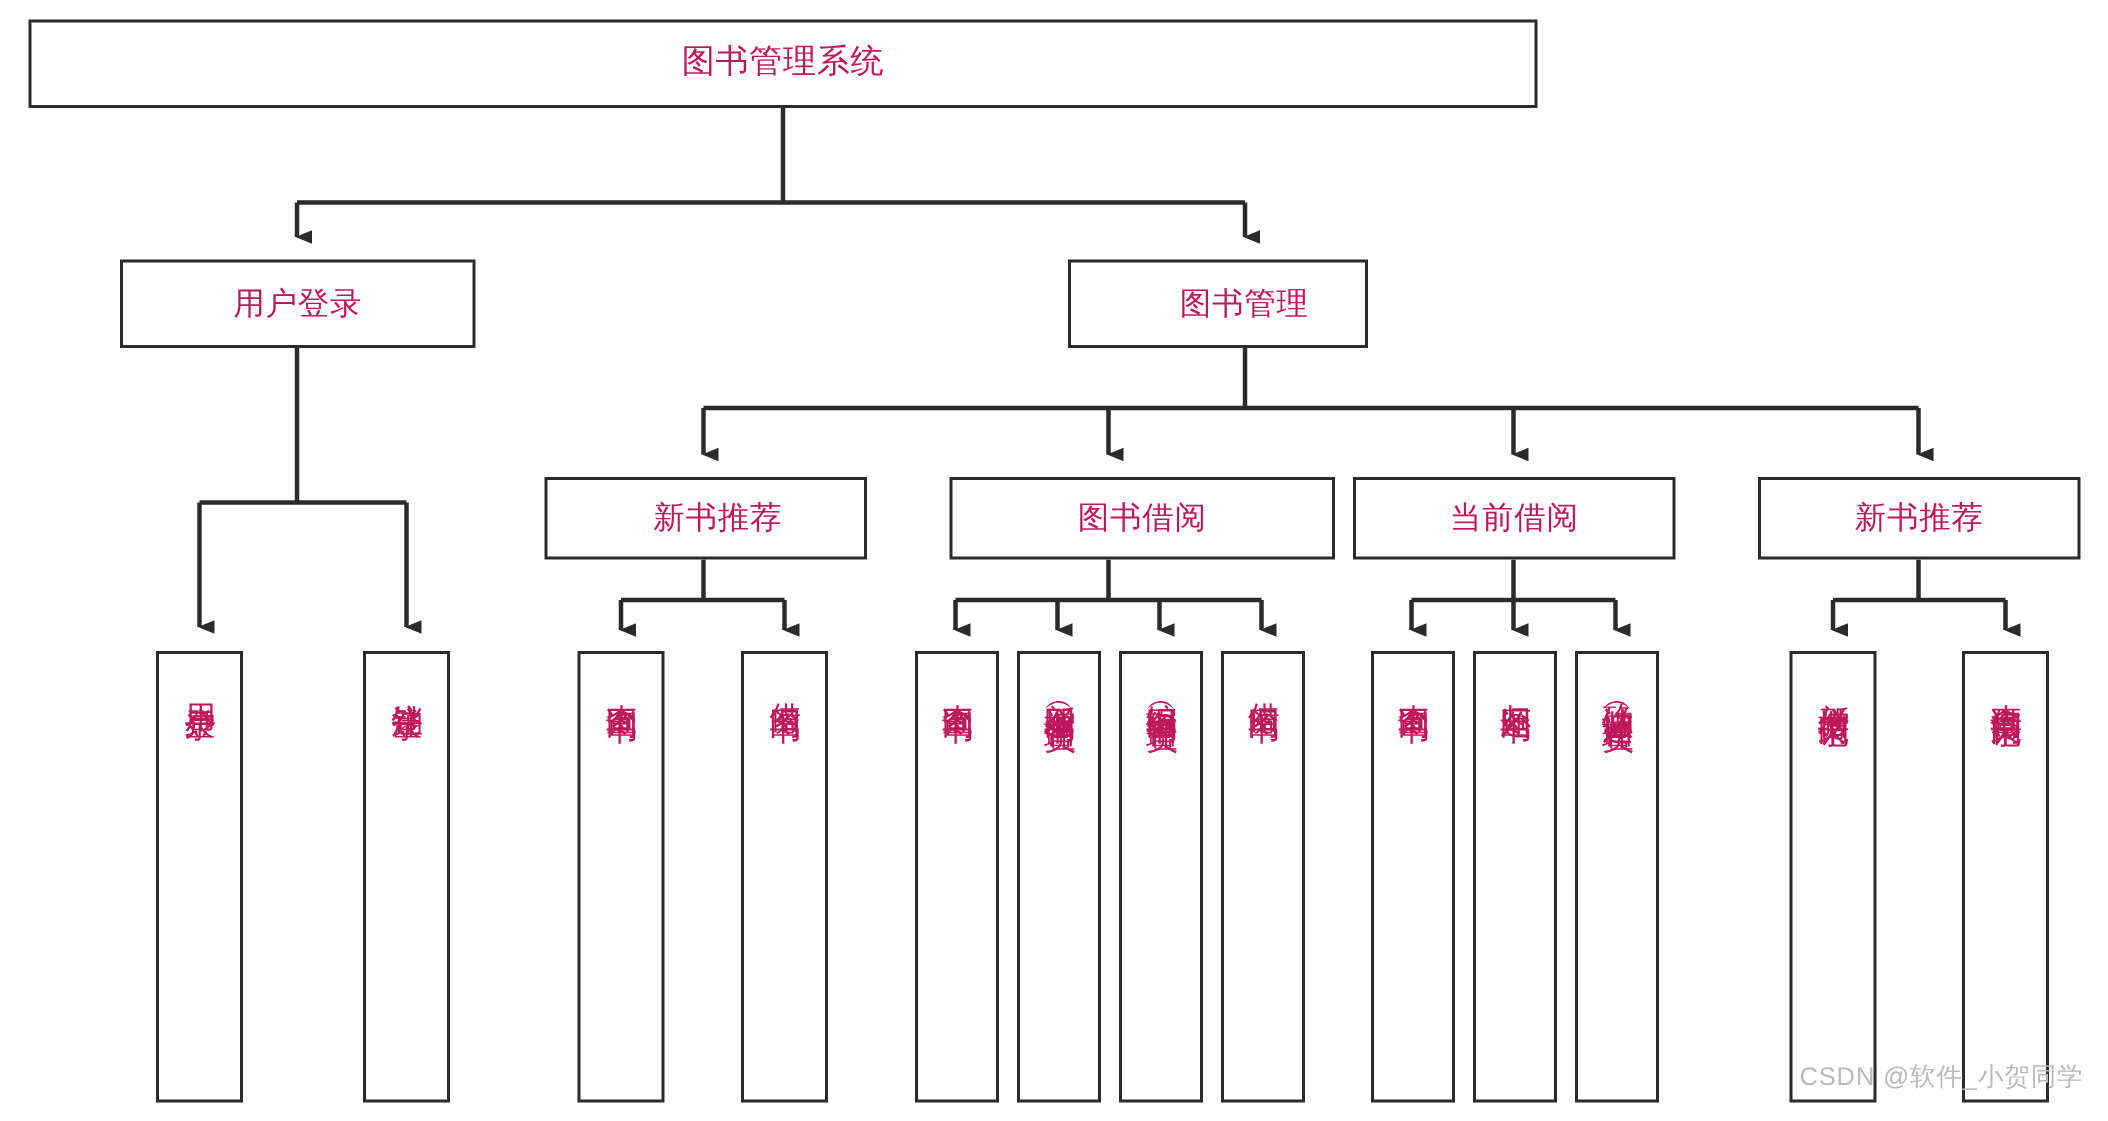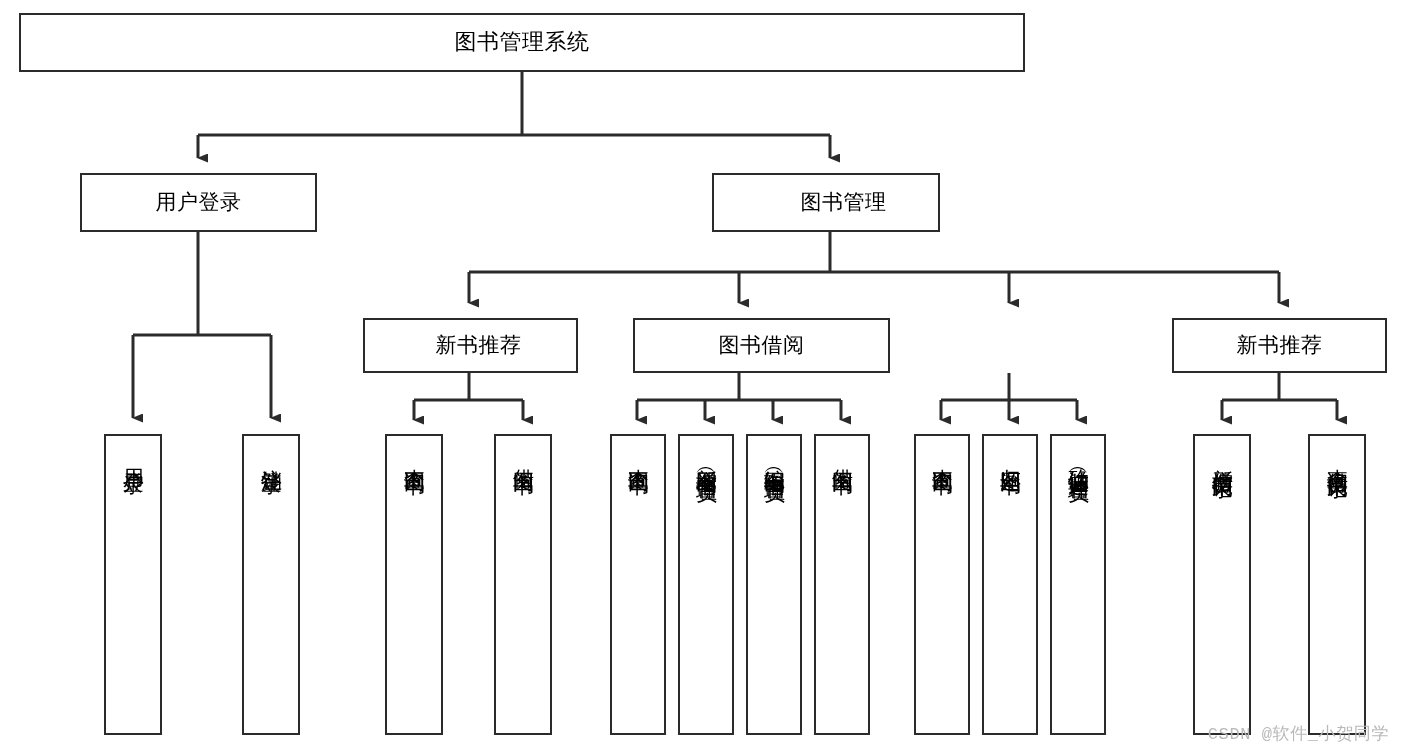--- a/index.html
+++ b/index.html
@@ -35,7 +35,7 @@
     z-index: 2;
   }
   .node .label {
-    color: #000000;
+    color: #be185d;
     text-align: center;
     line-height: 1.12;
     letter-spacing: 0.5px;

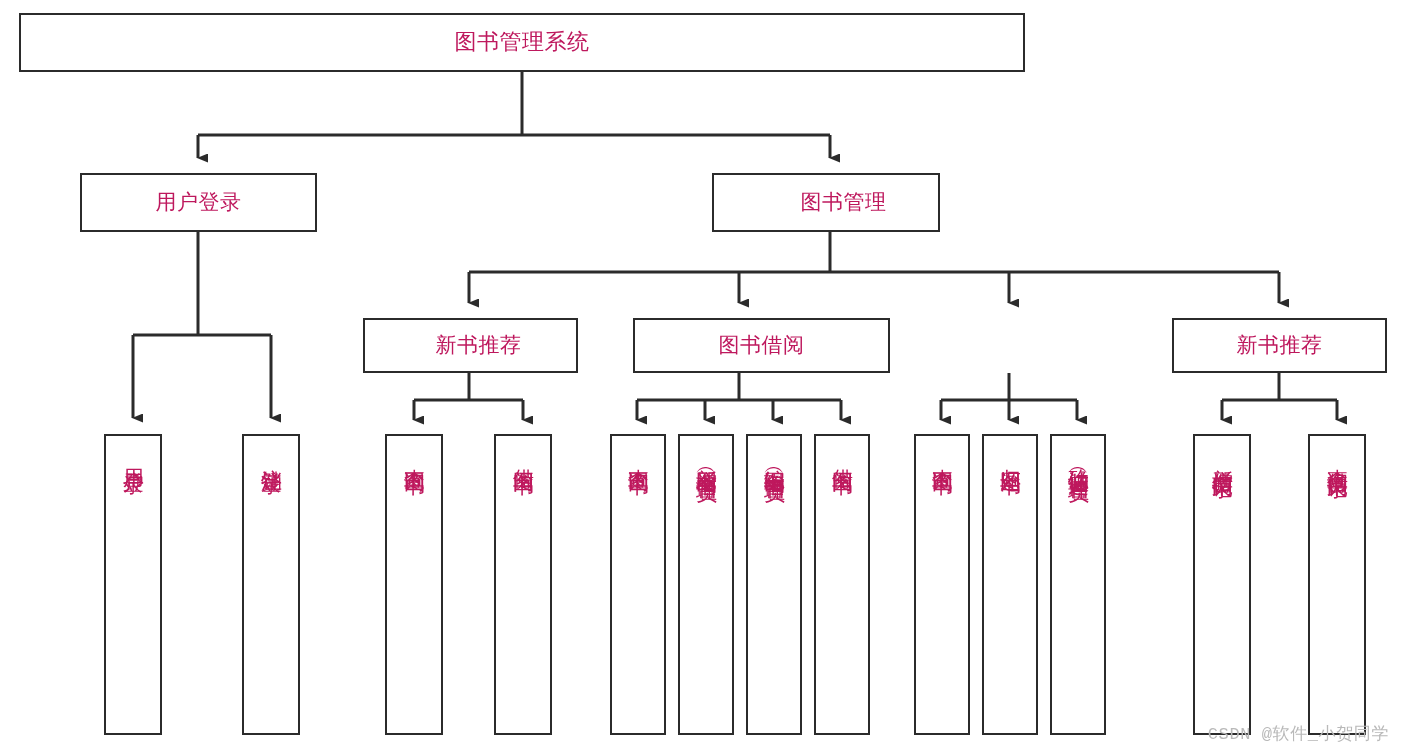--- a/index.html
+++ b/index.html
@@ -136,7 +136,7 @@
   <div class="node horiz" style="left:80px; top:173px; width:237px; height:59px;">
     <span class="label">用户登录</span>
   </div>
-  <div class="node horiz" style="left:712px; top:173px; width:228px; height:59px;padding-left:35px;">
+  <div class="node horiz" style="left:712px; top:173px; width:200px; height:59px;padding-left:35px;">
     <span class="label">图书管理</span>
   </div>
 

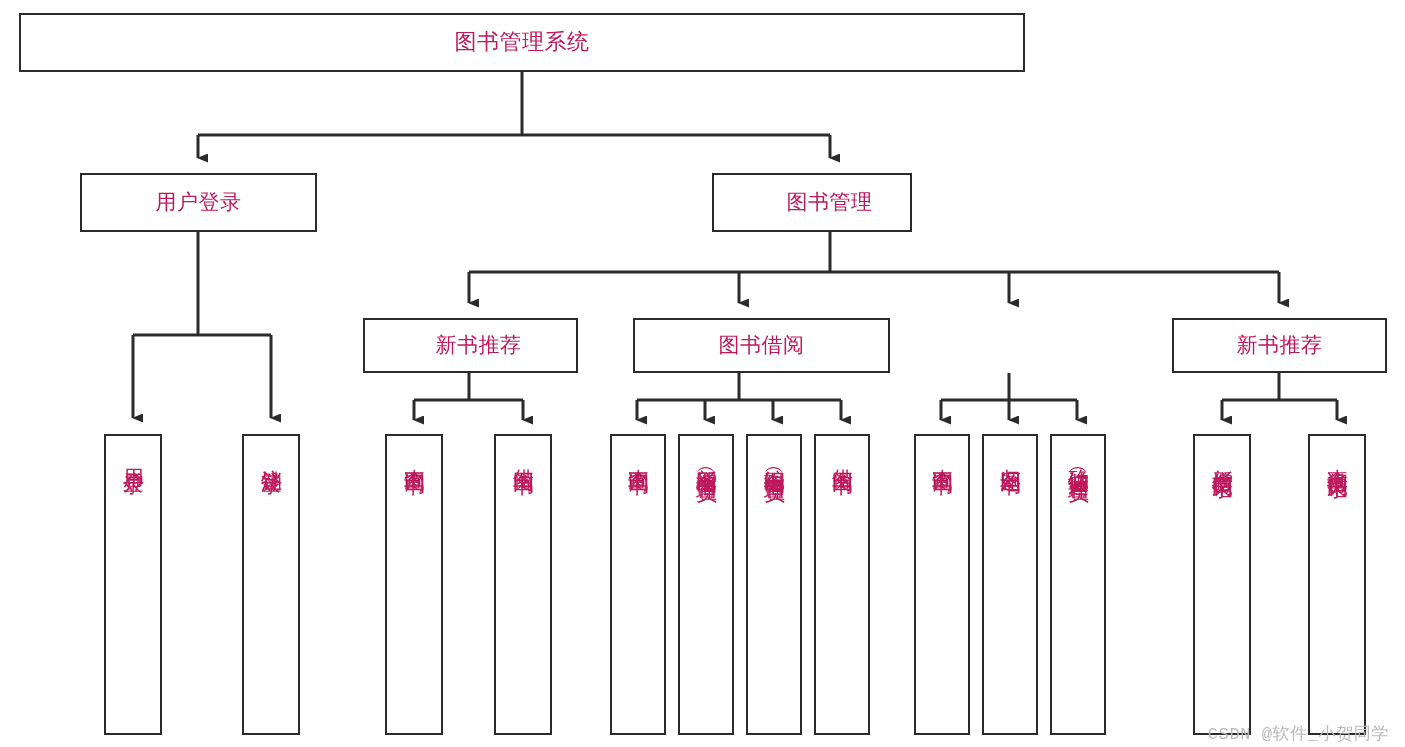--- a/index.html
+++ b/index.html
@@ -146,6 +146,9 @@
   <div class="node horiz" style="left:633px; top:318px; width:257px; height:55px;">
     <span class="label">图书借阅</span>
   </div>
+  <div class="node horiz" style="left:902px; top:318px; width:215px; height:55px;">
+    <span class="label">当前借阅</span>
+  </div>
   <div class="node horiz" style="left:1172px; top:318px; width:215px; height:55px;">
     <span class="label">新书推荐</span>
   </div>

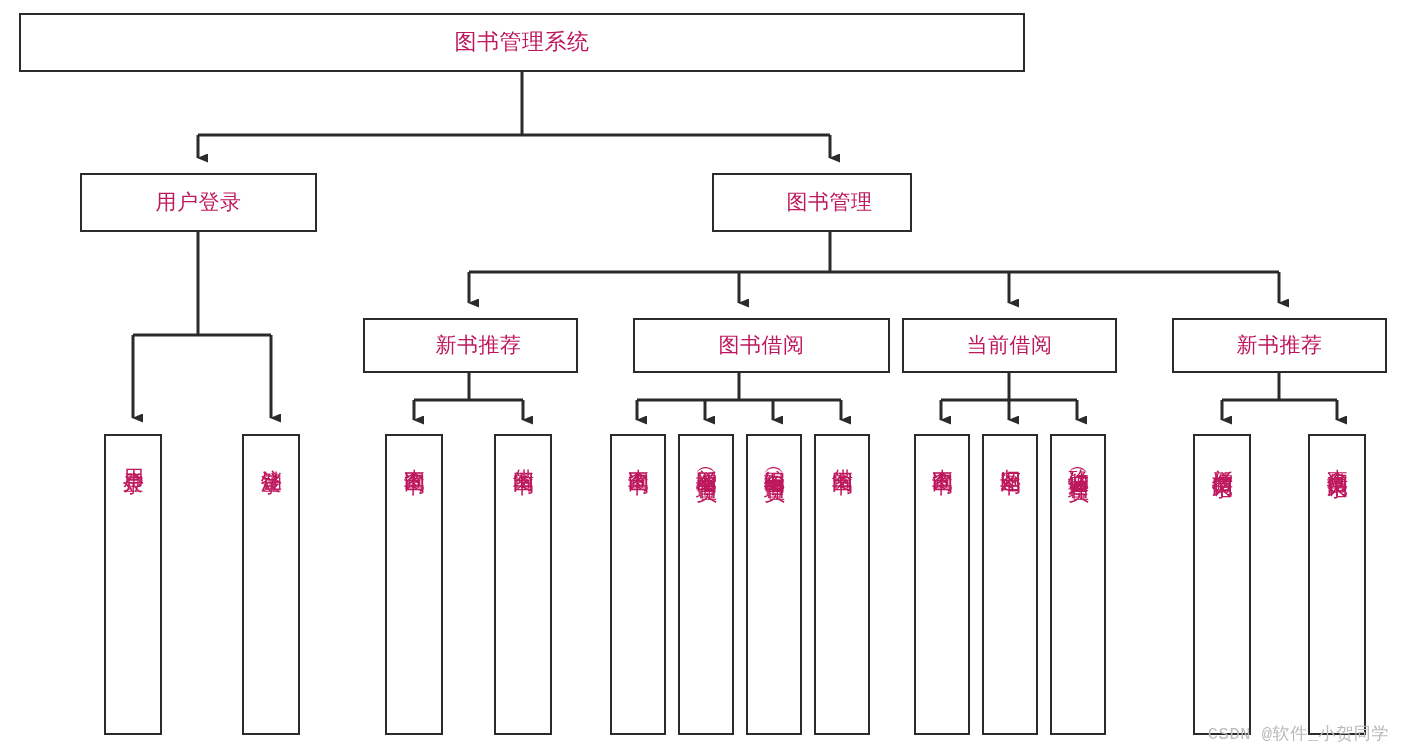--- a/index.html
+++ b/index.html
@@ -63,10 +63,10 @@
   #watermark {
     position: absolute;
     right: 16px;
-    bottom: 2px;
+    bottom: 18px;
     font-size: 17px;
     color: #b9b9b9;
-    font-family: Liberation Mono, monospace;
+    font-family: Liberation Sans, sans-serif;
     letter-spacing: 0.6px;
     z-index: 3;
     user-select: none;

